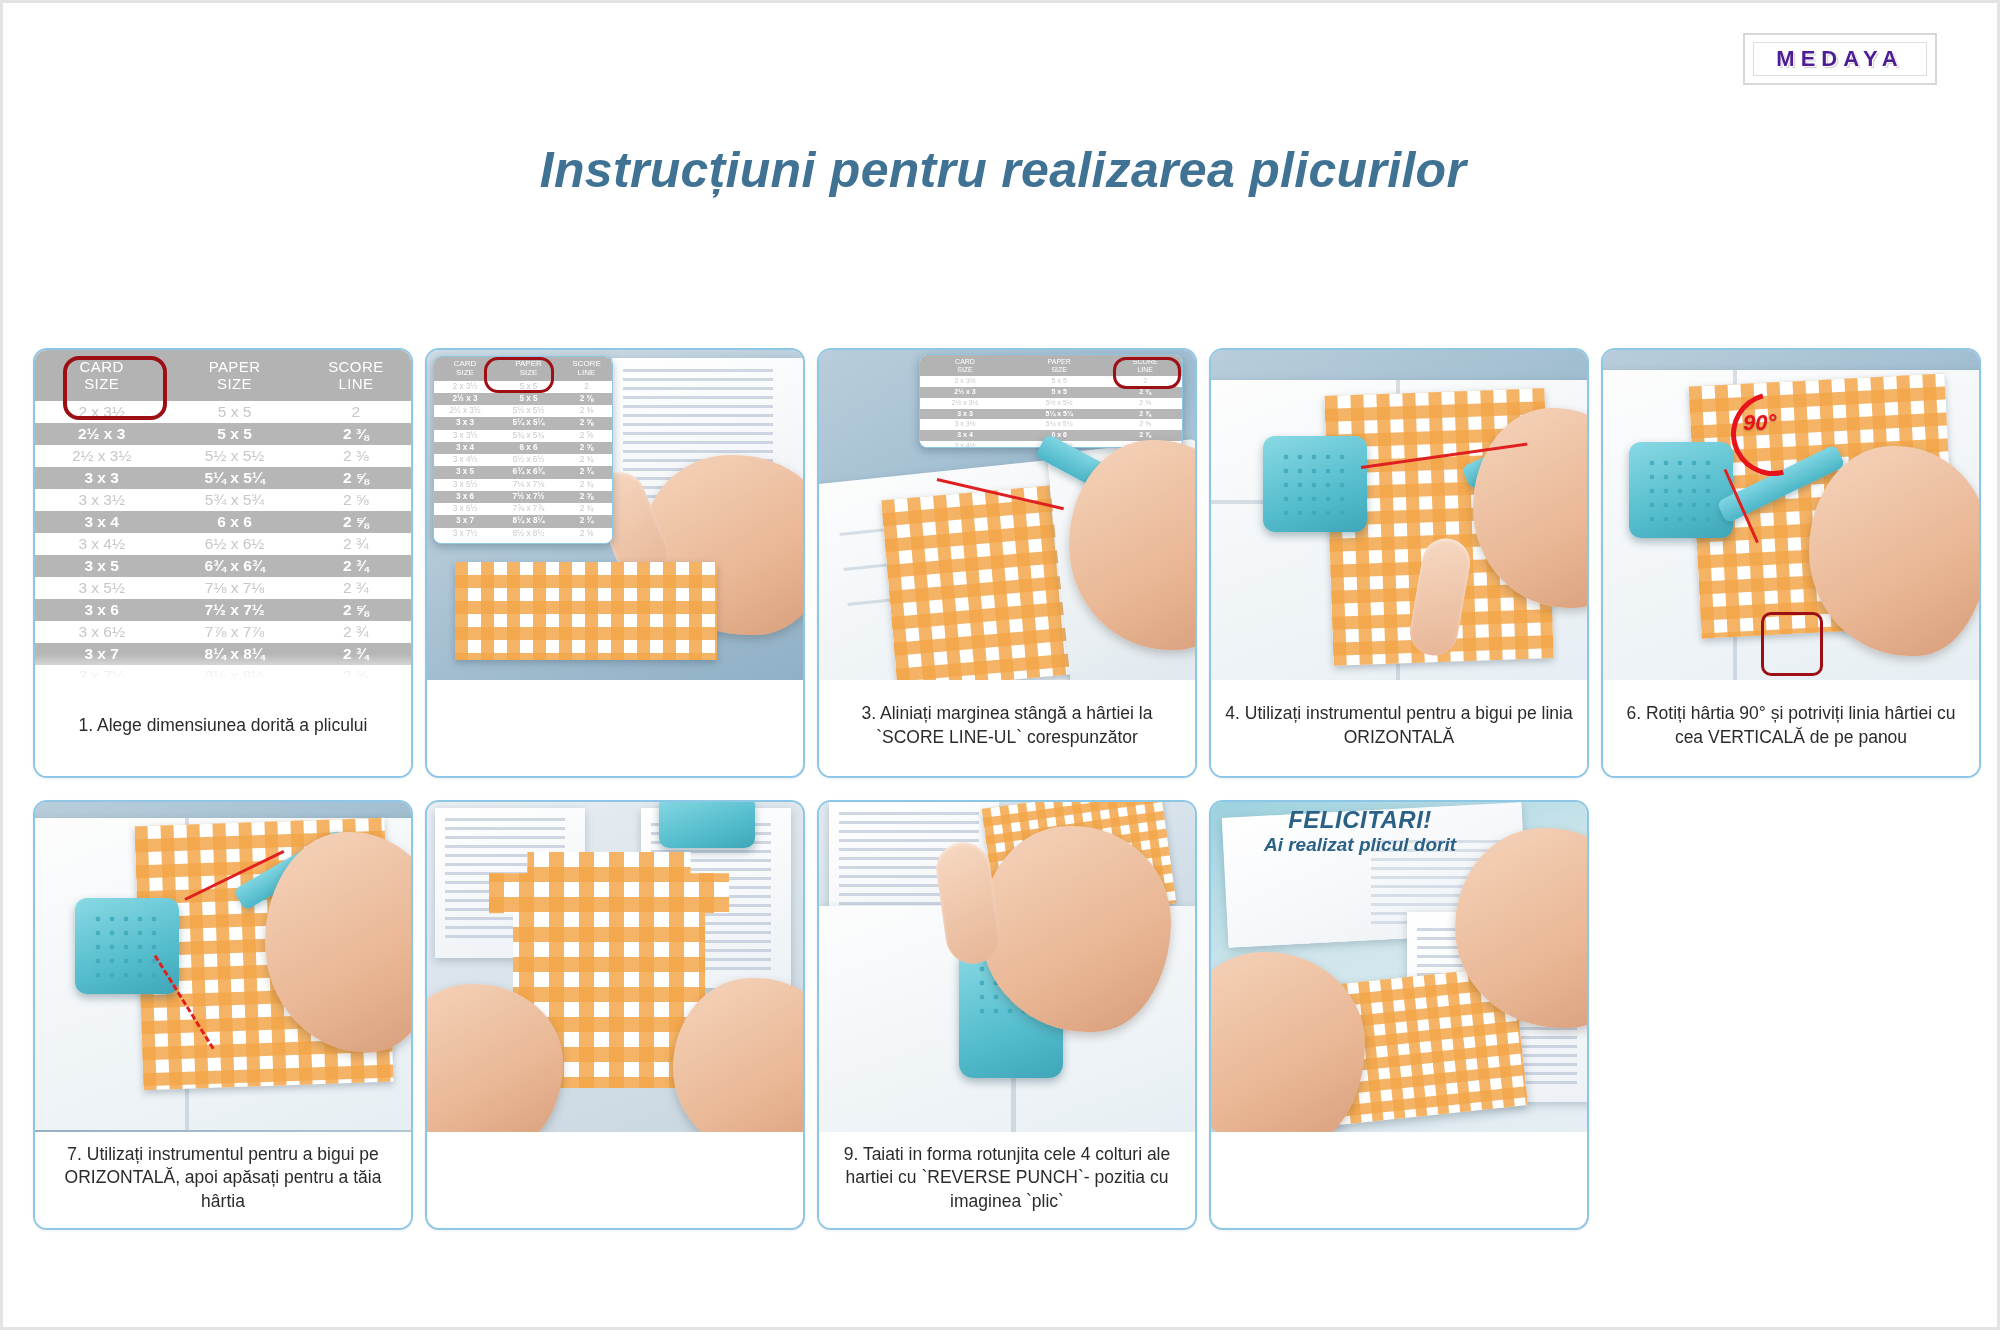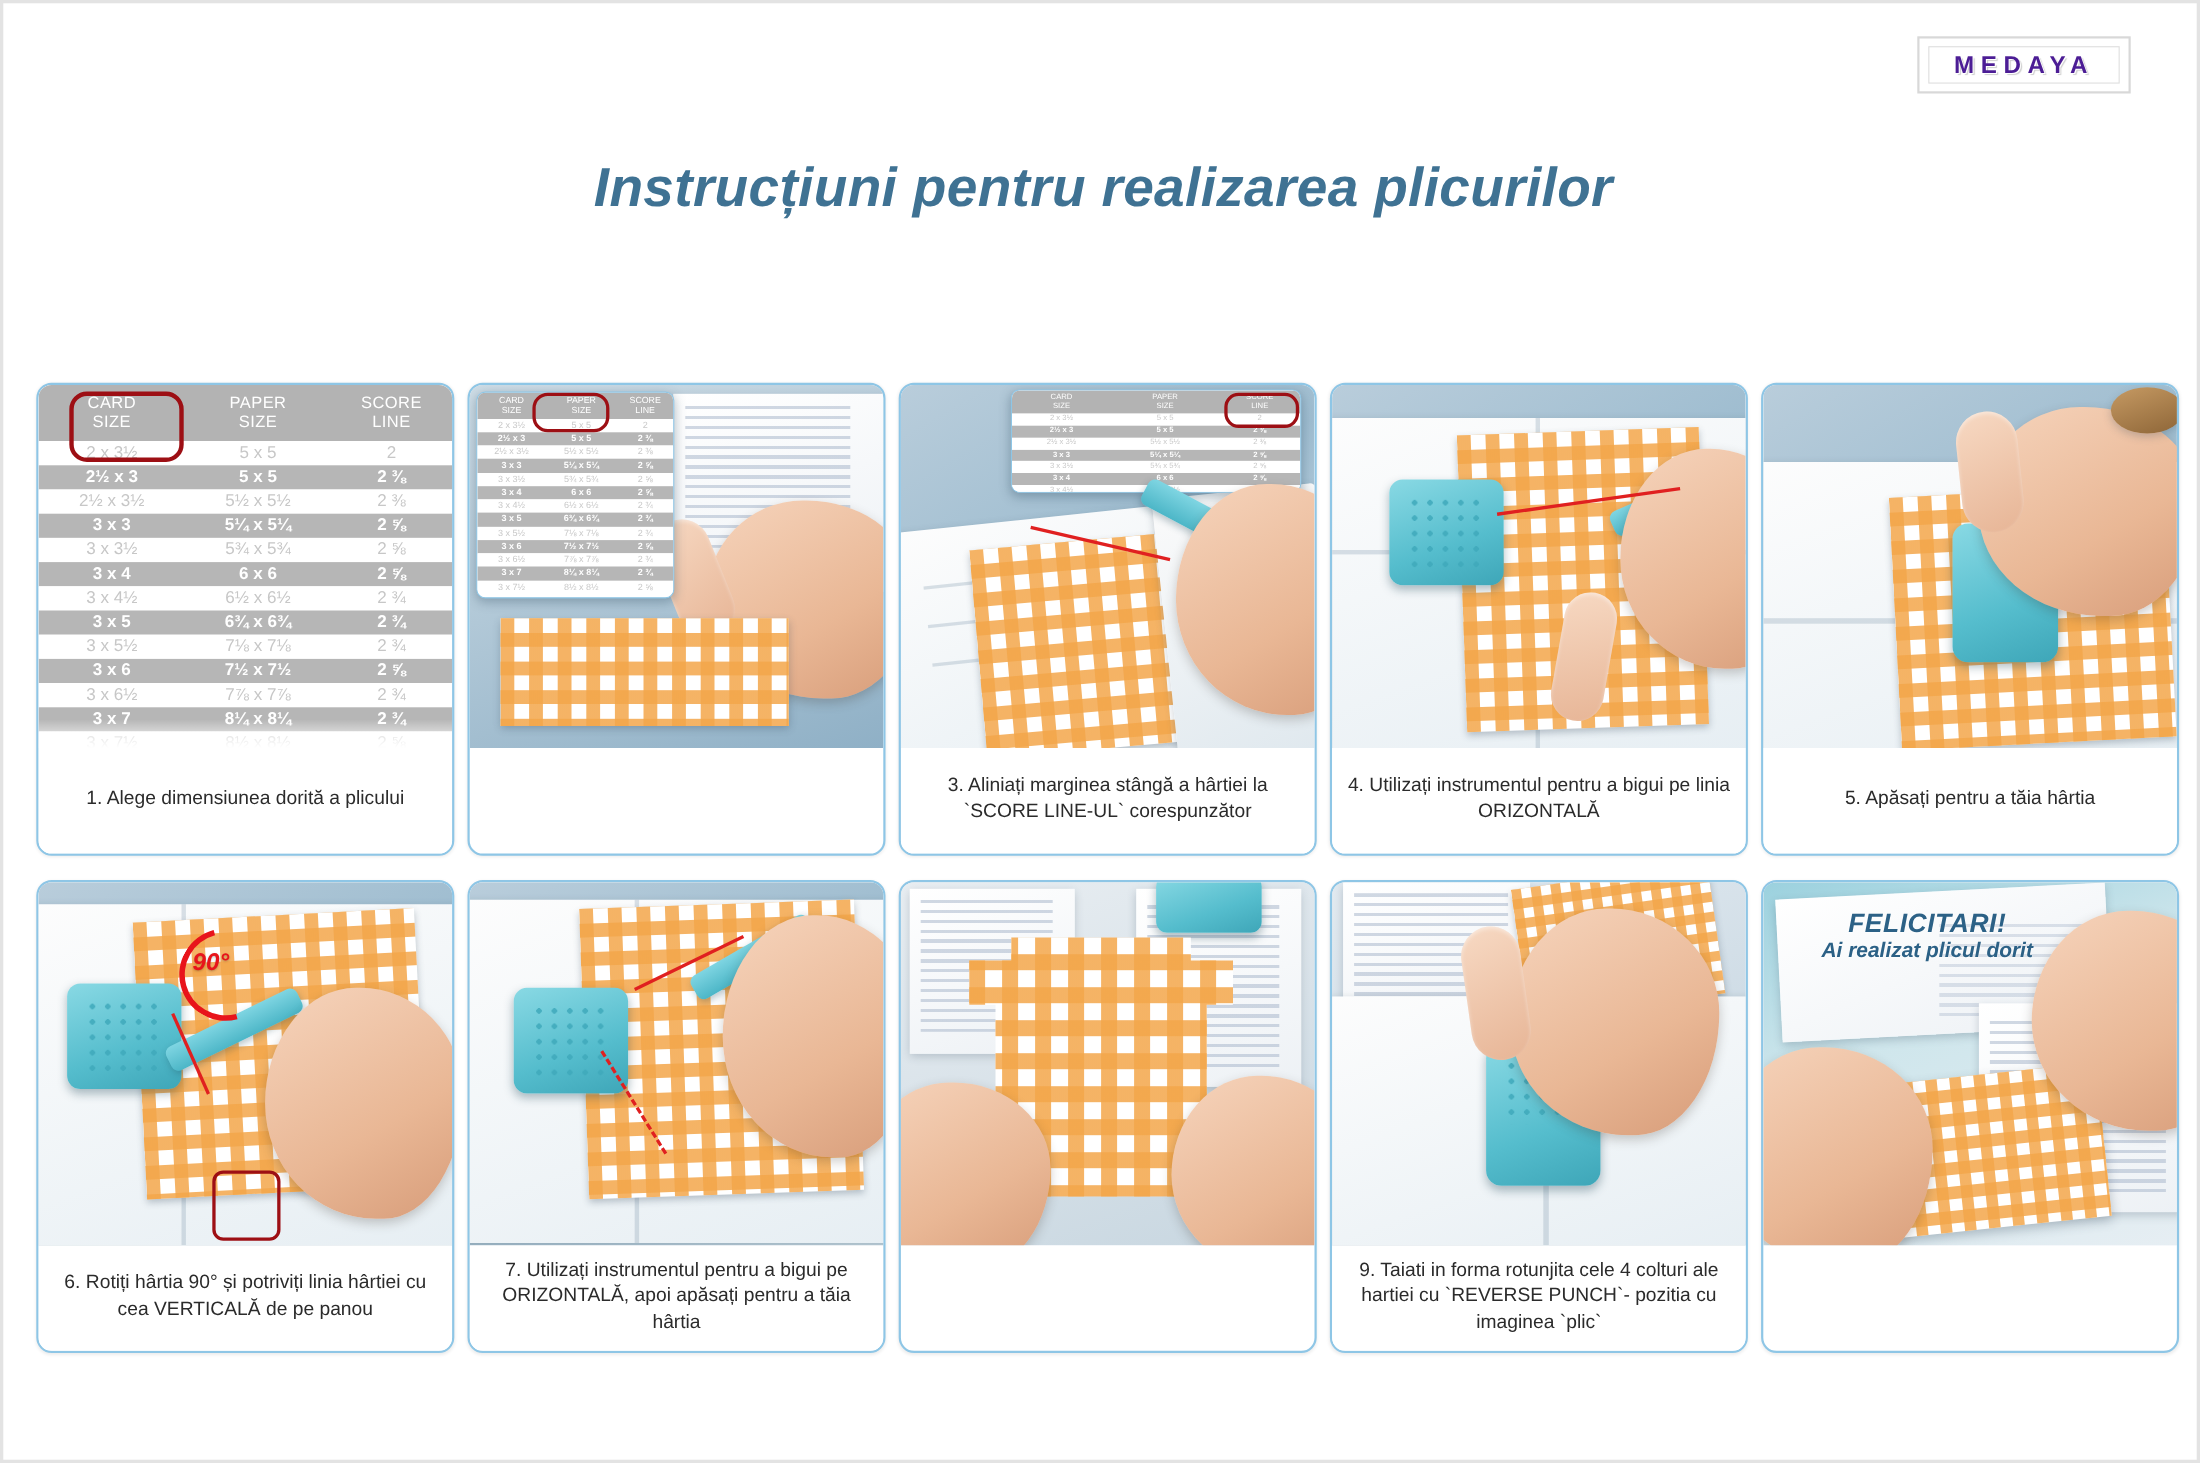--- a/index.html
+++ b/index.html
@@ -523,23 +523,6 @@
       <div class="cap">4. Utilizați instrumentul pentru a bigui pe linia ORIZONTALĂ</div>
     </div>
 
-    <div class="card">
-      <div class="photo">
-        <div class="scene">
-          <div class="bg-desk"></div>
-          <div class="board" style="left:-30px;top:70px;width:440px;height:270px;"></div>
-          <div class="board-lines" style="left:0px;top:212px;width:380px;height:5px;"></div>
-          <div class="gingham" style="left:120px;top:96px;width:250px;height:230px;transform:rotate(-3deg);"></div>
-          <div class="tool-body" style="left:172px;top:126px;width:96px;height:126px;border-radius:14px;"></div>
-          <div class="red-circle-btn" style="left:186px;top:74px;width:62px;height:44px;"></div>
-          <div class="red-arrow" style="left:202px;top:126px;"></div>
-          <div class="hand" style="left:196px;top:20px;width:200px;height:190px;"></div>
-          <div class="finger" style="left:178px;top:24px;width:56px;height:110px;transform:rotate(-6deg);"></div>
-          <div class="board" style="left:316px;top:2px;width:66px;height:42px;border-radius:50%;background:linear-gradient(160deg,#c69a63,#8d6537);"></div>
-        </div>
-      </div>
-      <div class="cap">5. Apăsați pentru a tăia hârtia</div>
-    </div>
 
     <div class="card">
       <div class="photo">

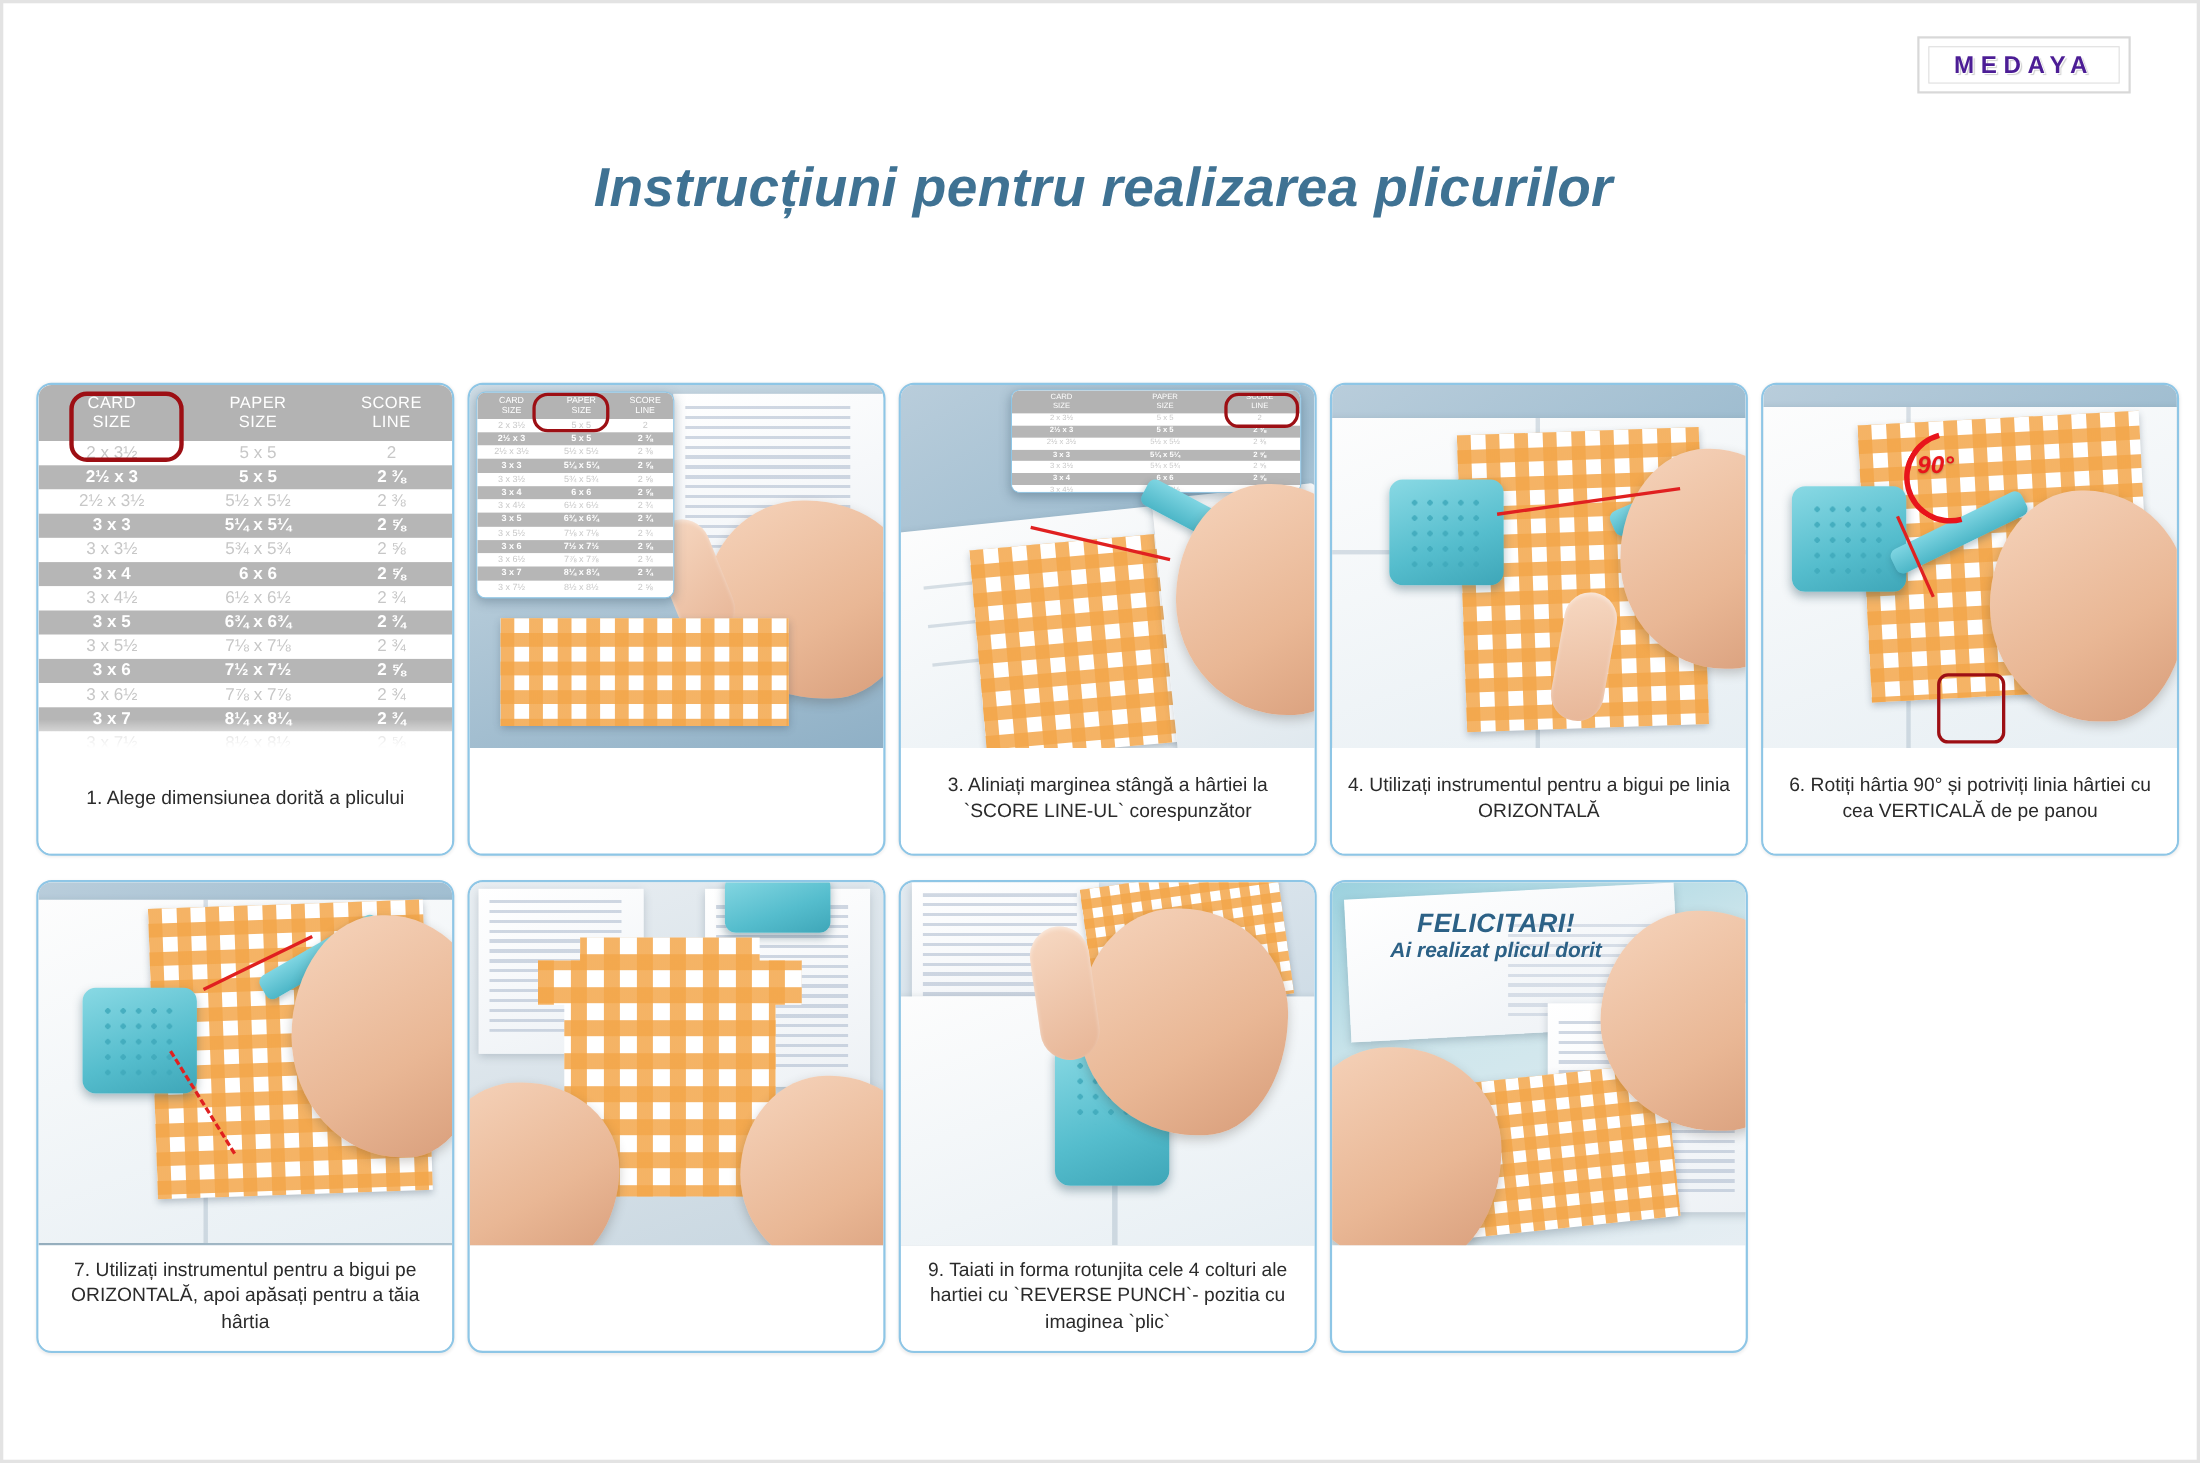--- a/index.html
+++ b/index.html
@@ -603,7 +603,7 @@
           <div class="bg-desk" style="background:linear-gradient(160deg,#9bd1de,#cfe6ec 40%,#e6eef3);"></div>
           <div class="paper-sheet" style="left:14px;top:8px;width:300px;height:130px;transform:rotate(-3deg);"></div>
           <div class="doc-lines" style="left:160px;top:36px;width:140px;height:86px;opacity:.4;"></div>
-          <div class="congrats" style="left:24px;top:24px;width:250px;">
+          <div class="congrats" style="left:24px;top:4px;width:250px;">
             <div class="c1">FELICITARI!</div>
             <div class="c2">Ai realizat plicul dorit</div>
           </div>

